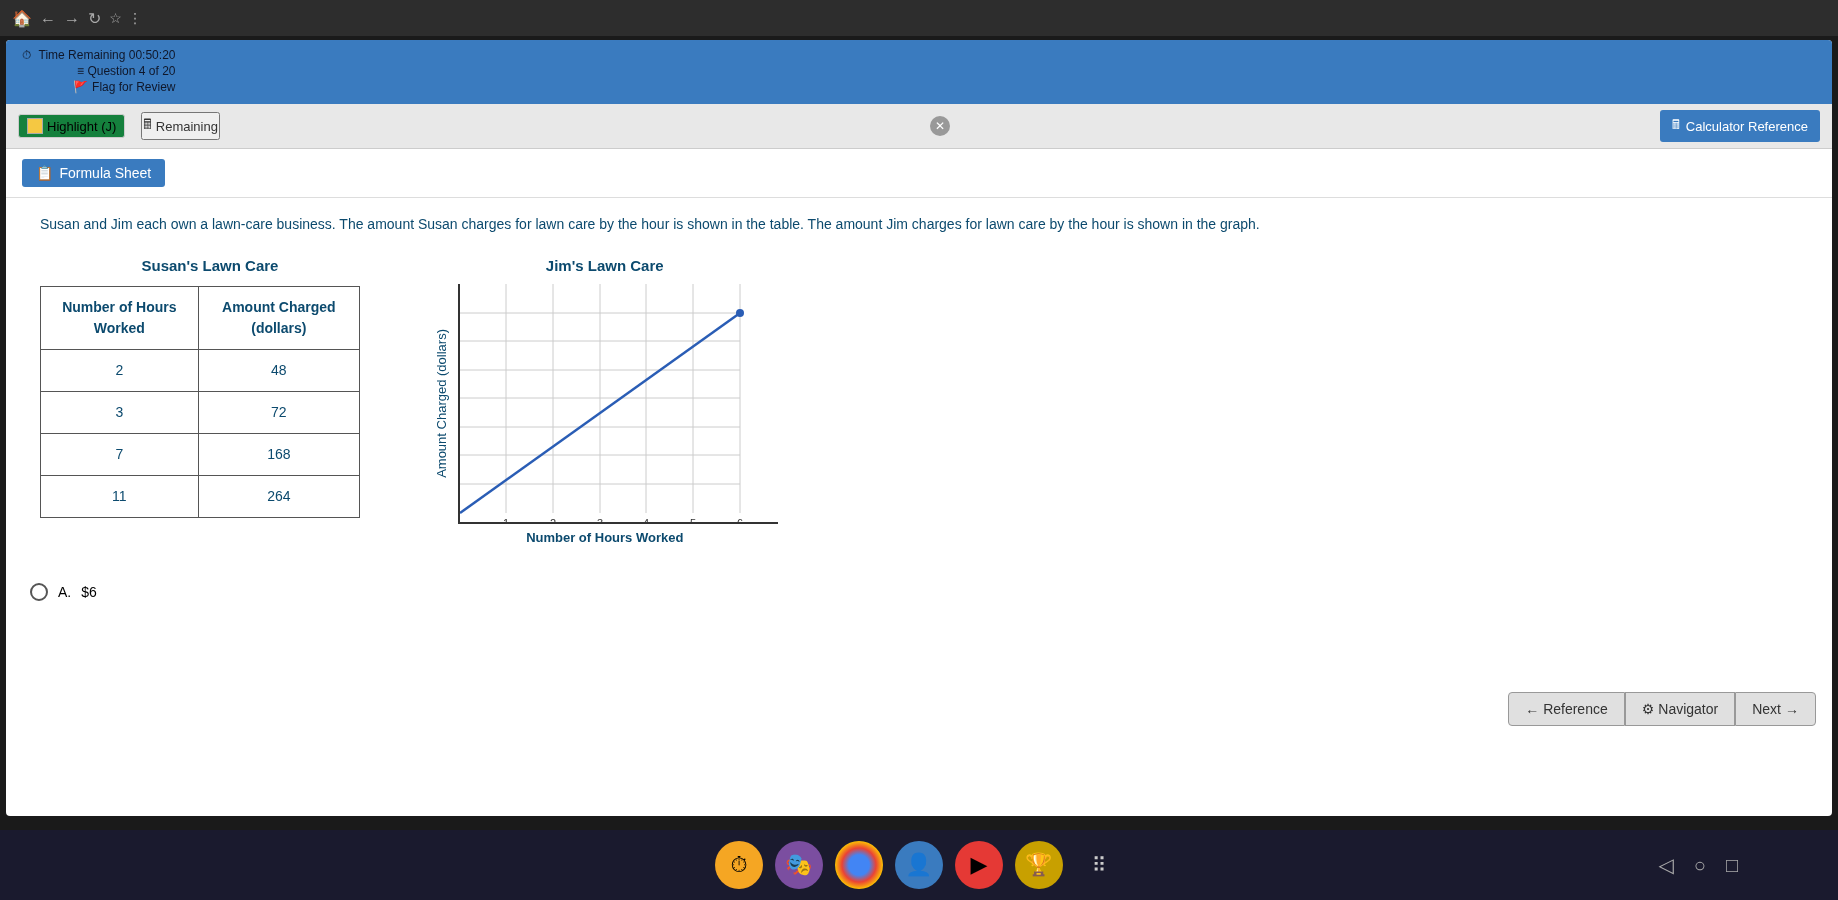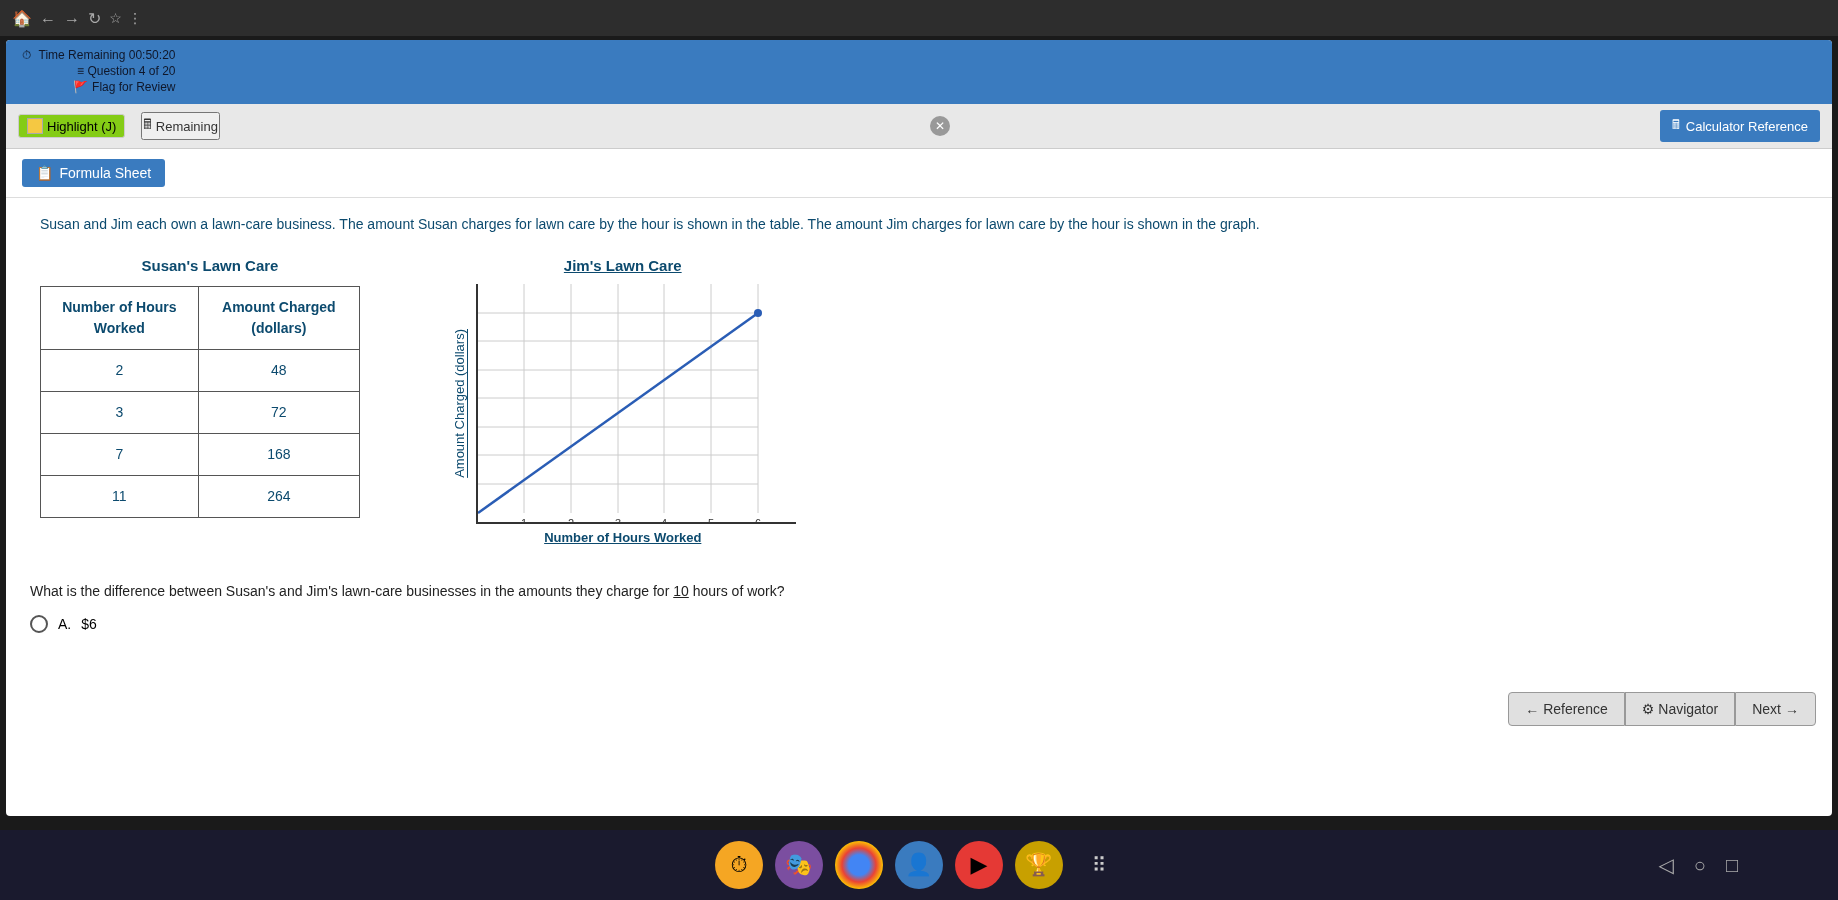--- a/index.html
+++ b/index.html
@@ -92,7 +92,7 @@
       display: flex;
       align-items: center;
       gap: 4px;
-      background: #84cc16;
+      background: #15803d;
       border: 1px solid #ccc;
       border-radius: 3px;
       padding: 3px 8px;

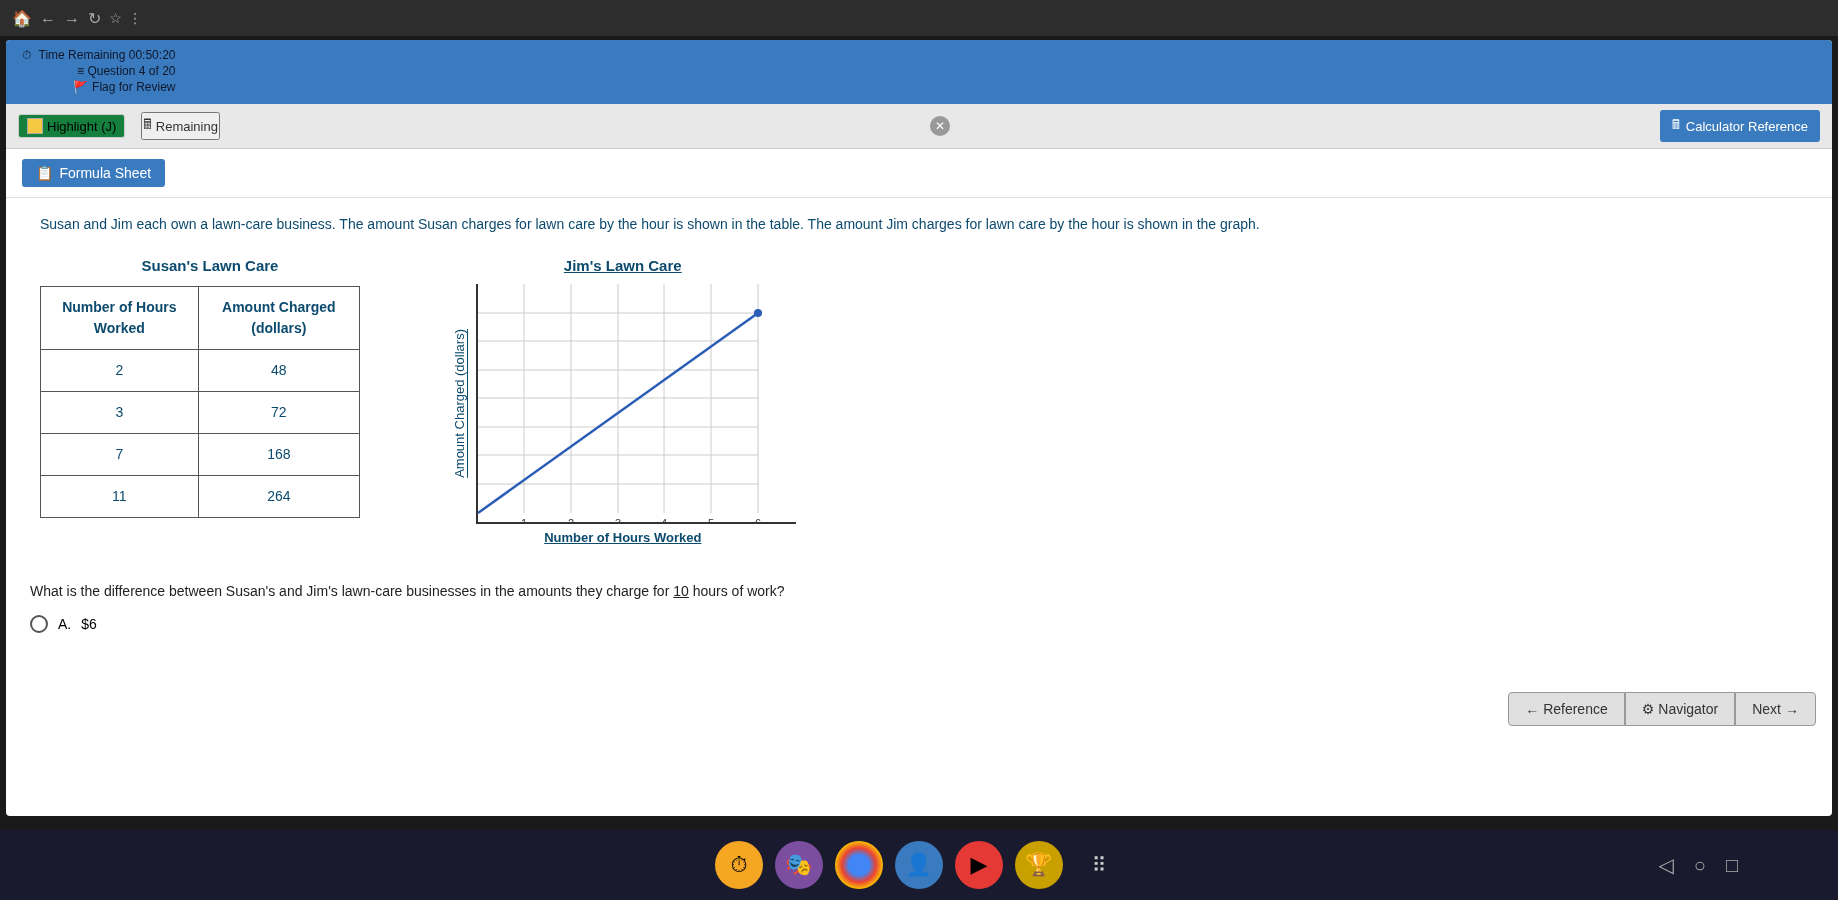--- a/index.html
+++ b/index.html
@@ -211,8 +211,7 @@
     
     .jim-graph-section {
       position: relative;
-      margin-left: 50px;
-      text-decoration: underline;
+      margin-left: 32px;
     }
     .graph-title {
       text-align: center;

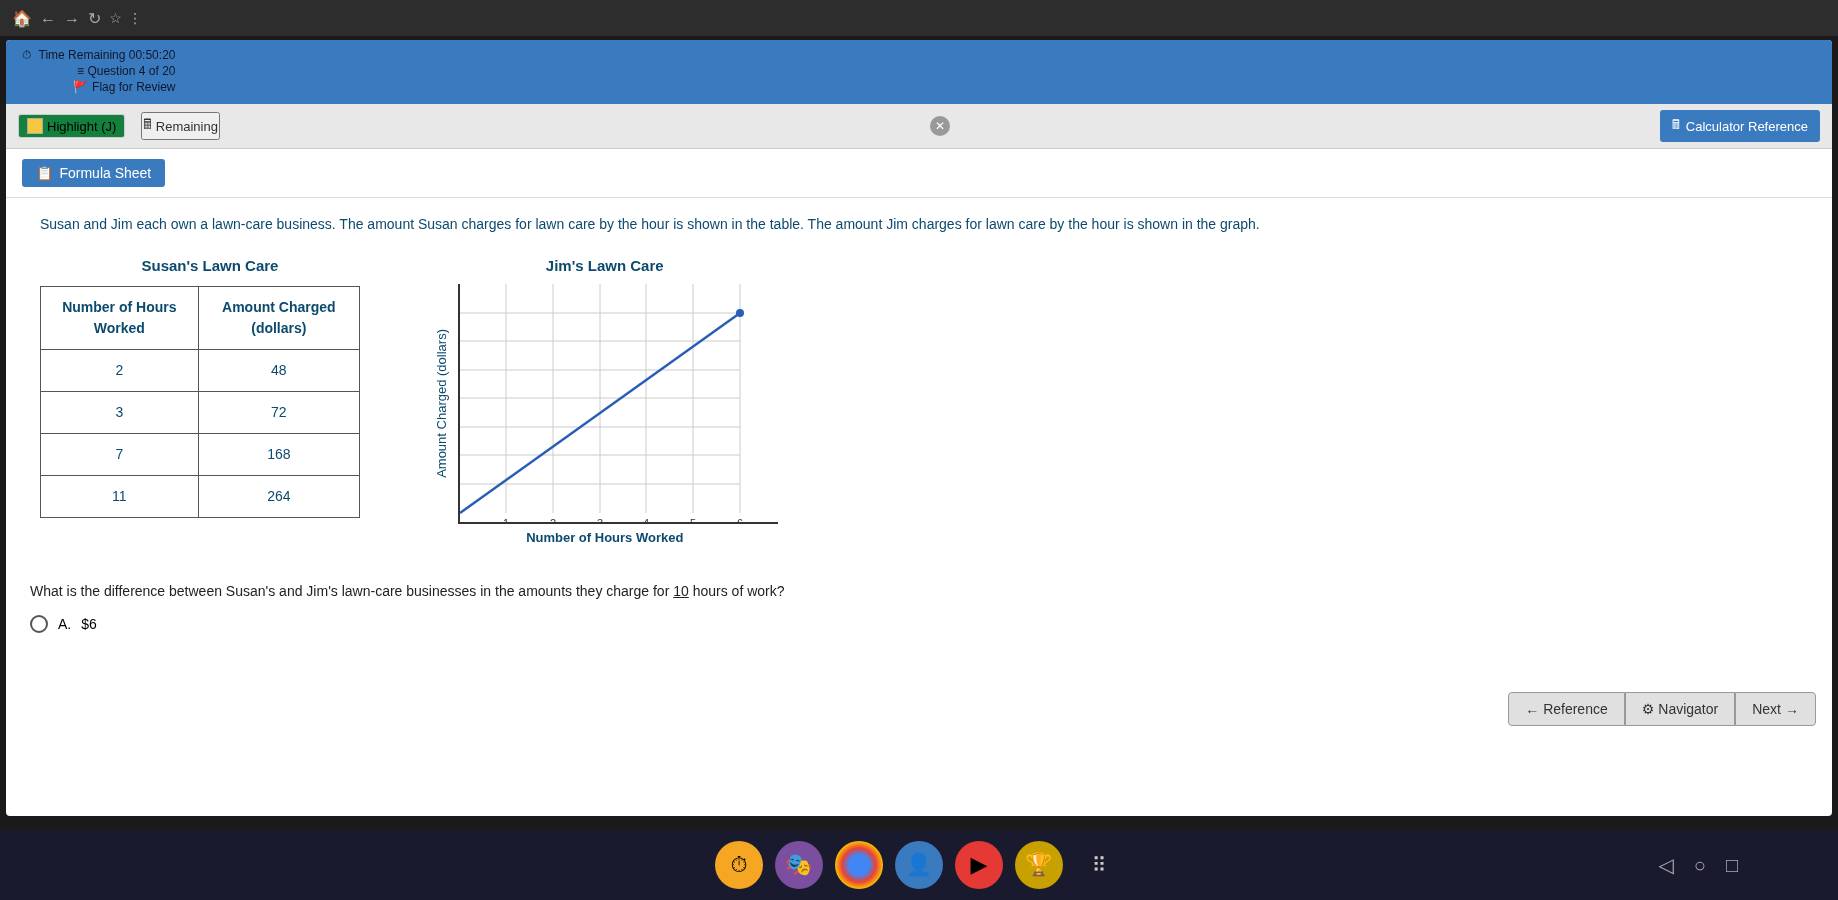--- a/index.html
+++ b/index.html
@@ -491,9 +491,6 @@
 
   </div>
 
-  <div class="bottom-question">
-    <span>What is the difference between Susan's and Jim's lawn-care businesses in the amounts they charge for <span class="underline-10">10</span> hours of work?</span>
-  </div>
 
   <div class="answer-choices">
     <div class="answer-choice">

